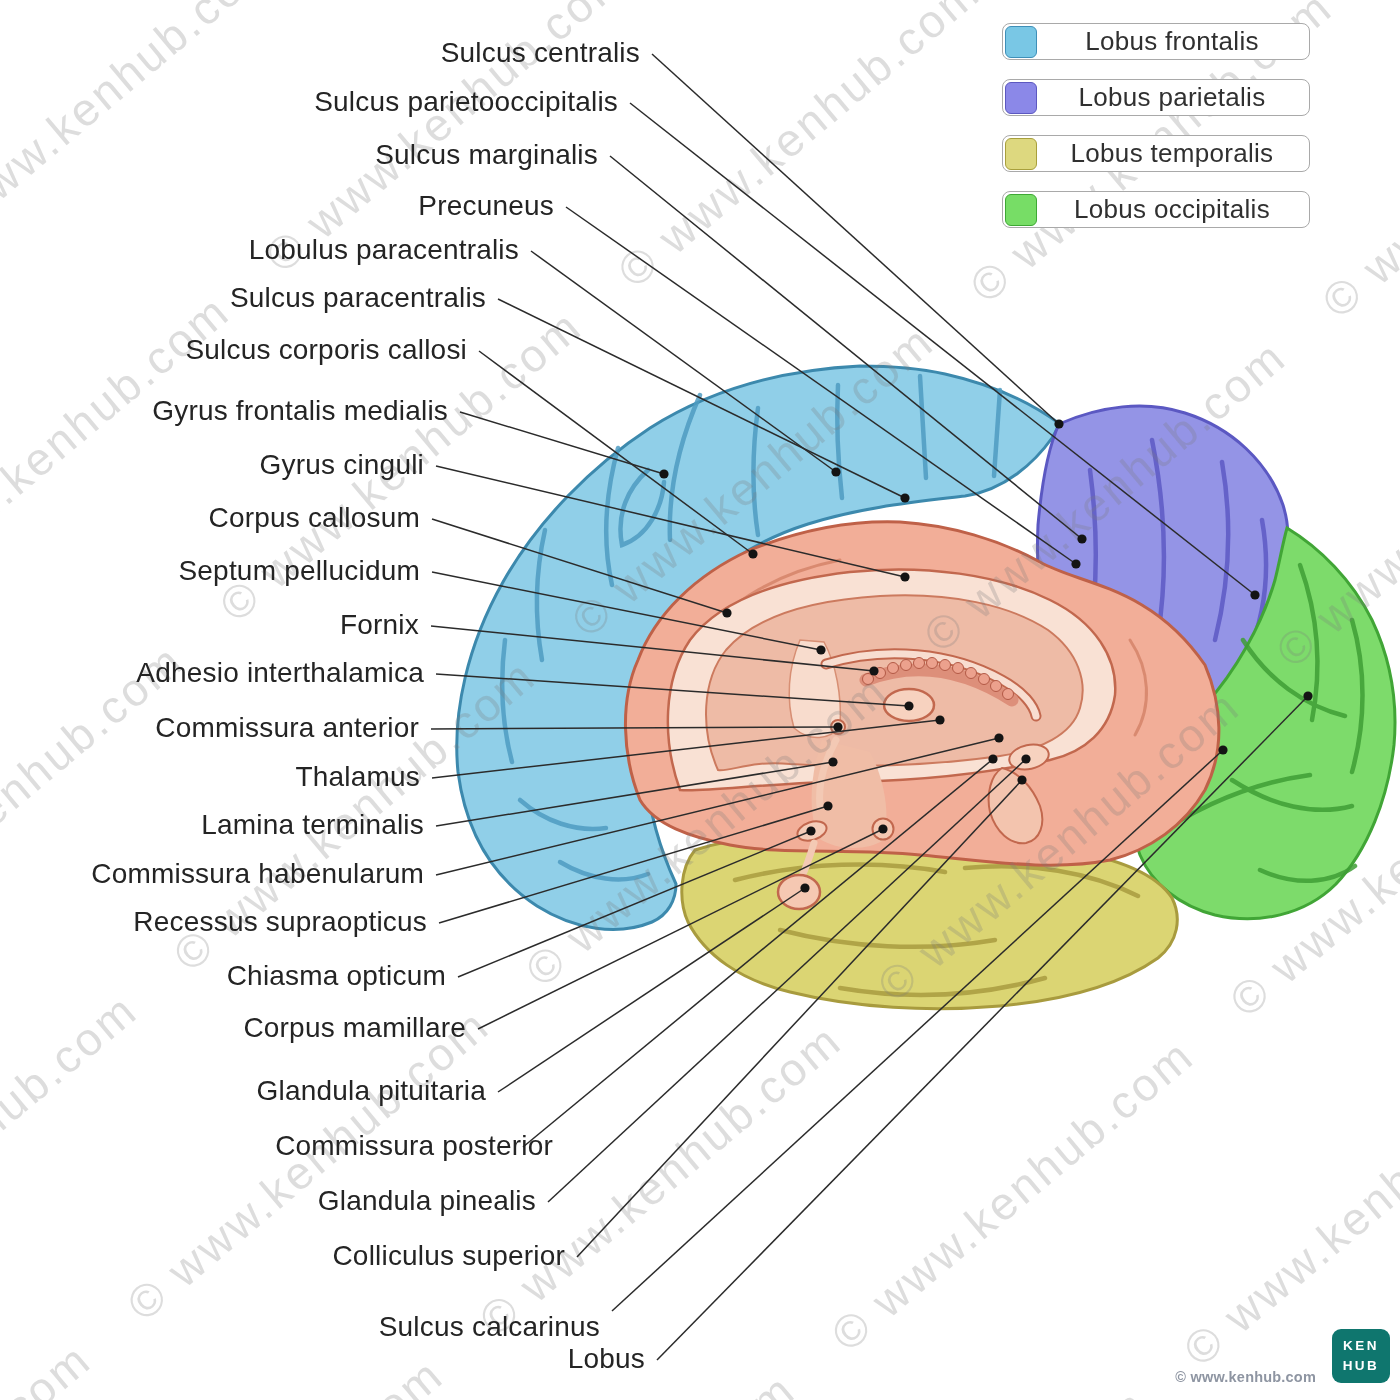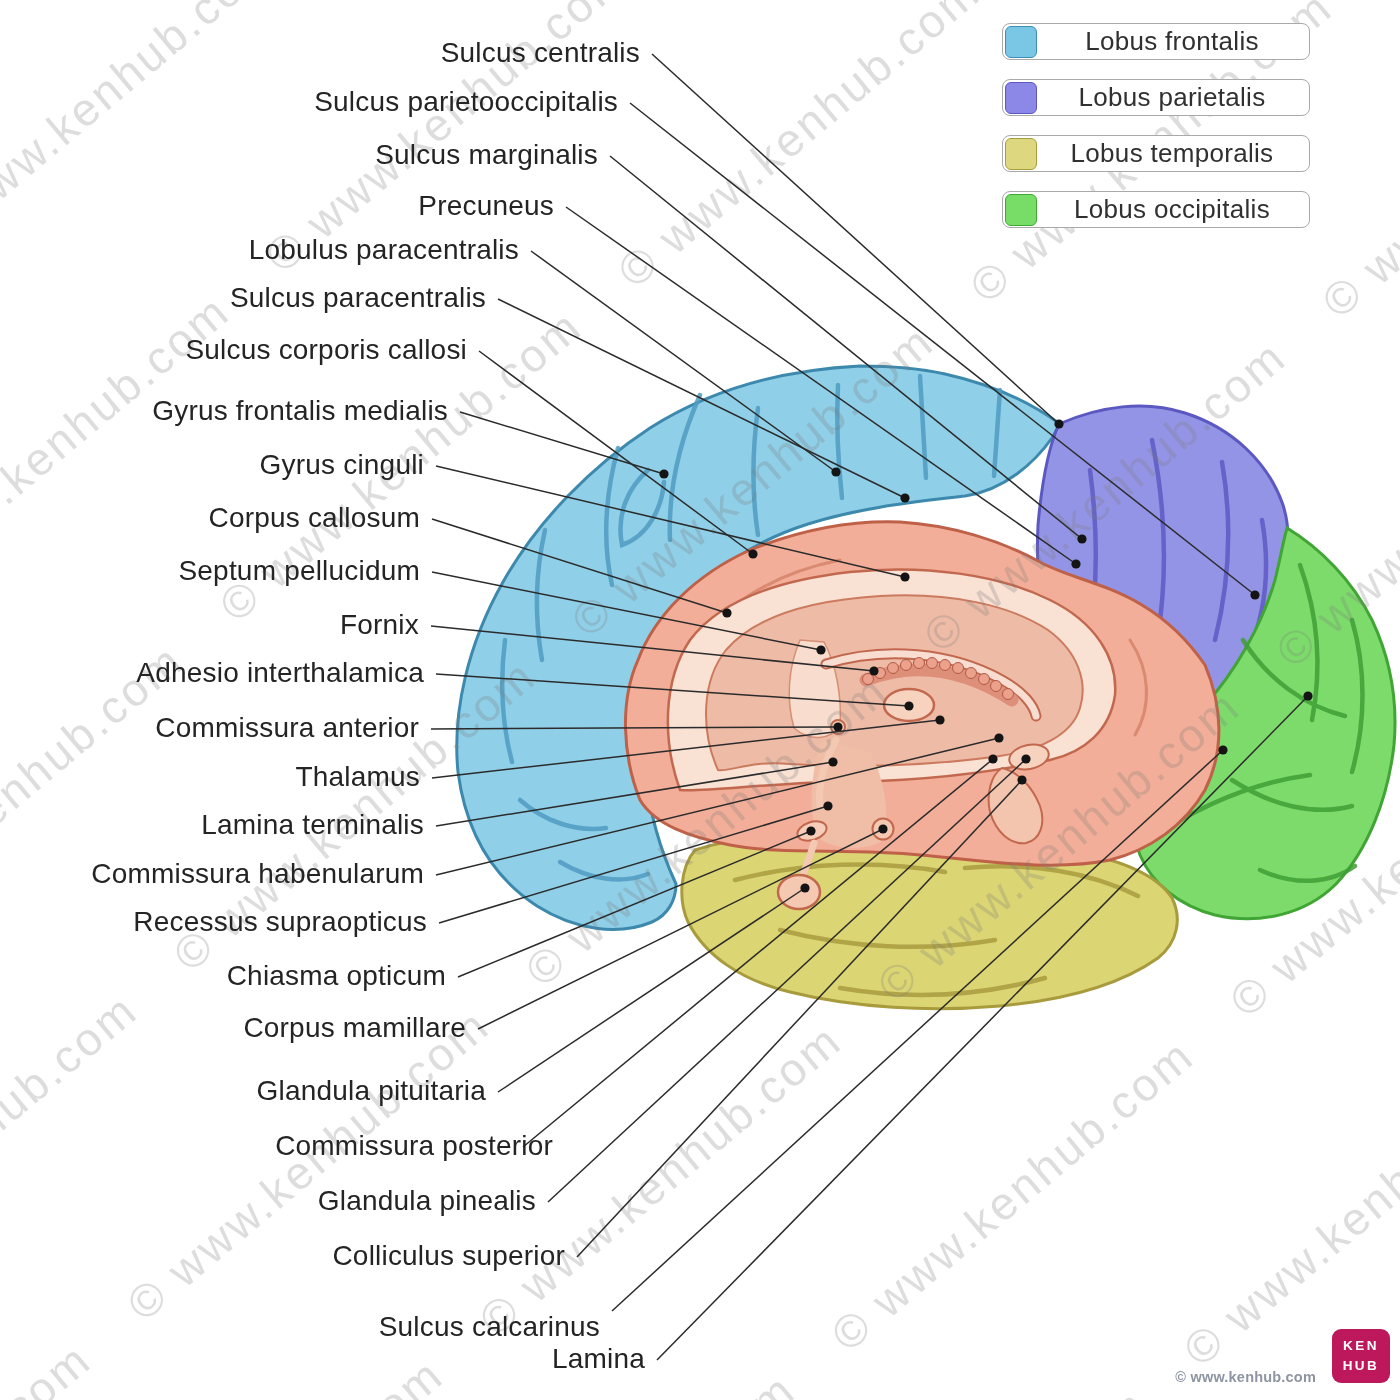--- a/index.html
+++ b/index.html
@@ -268,7 +268,7 @@
       <div class="anat-label" style="right: 864px; top: 1202px;">Glandula pinealis</div>
       <div class="anat-label" style="right: 835px; top: 1257px;">Colliculus superior</div>
       <div class="anat-label" style="right: 800px; top: 1311px; margin-top: 17px;">Sulcus calcarinus</div>
-      <div class="anat-label" style="right: 755px; top: 1360px;">Lamina</div>
+      <div class="anat-label" style="right: 755px; top: 1360px;">Lobus</div>
     </div>
 
   <div id="legend">

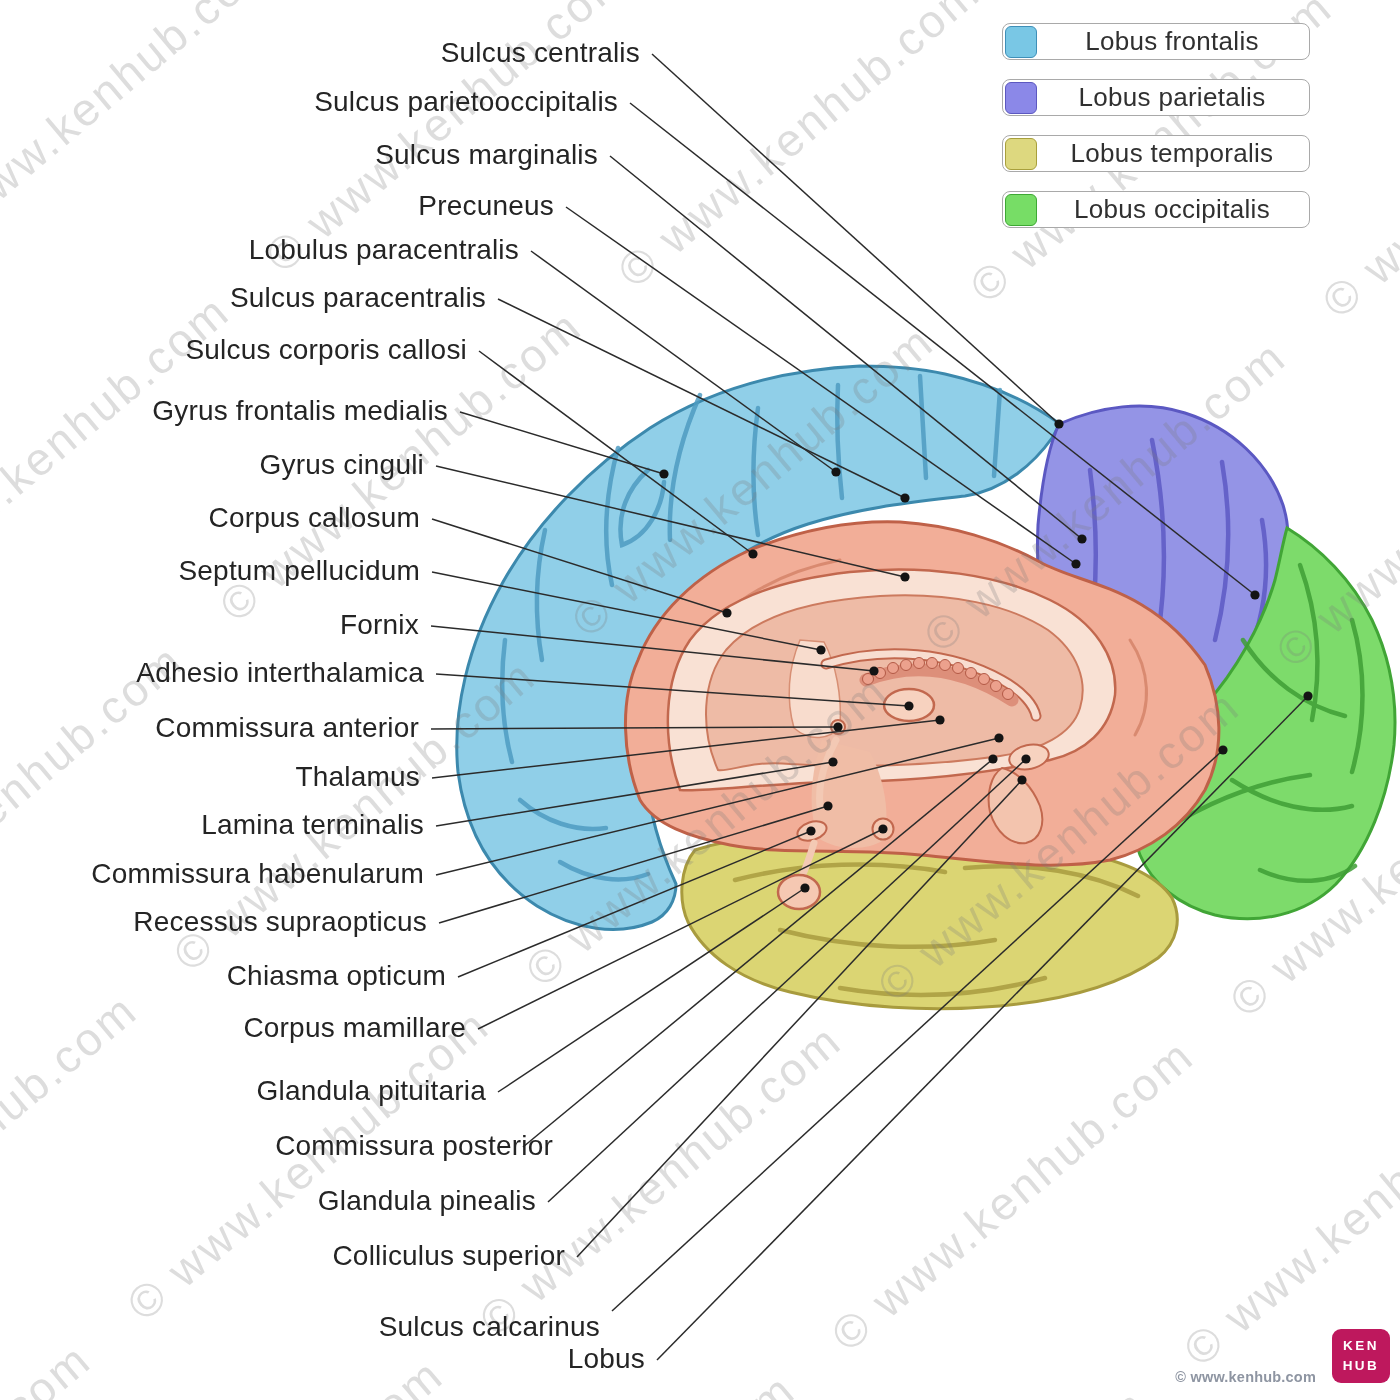--- a/index.html
+++ b/index.html
@@ -290,7 +290,7 @@
       </div>
     </div>
 
-  <div id="logo" style="background: #be185d; align-items: center;">
+  <div id="logo" style="background: #0f766e; align-items: center;">
     <span>KEN</span>
     <span>HUB</span>
   </div>

